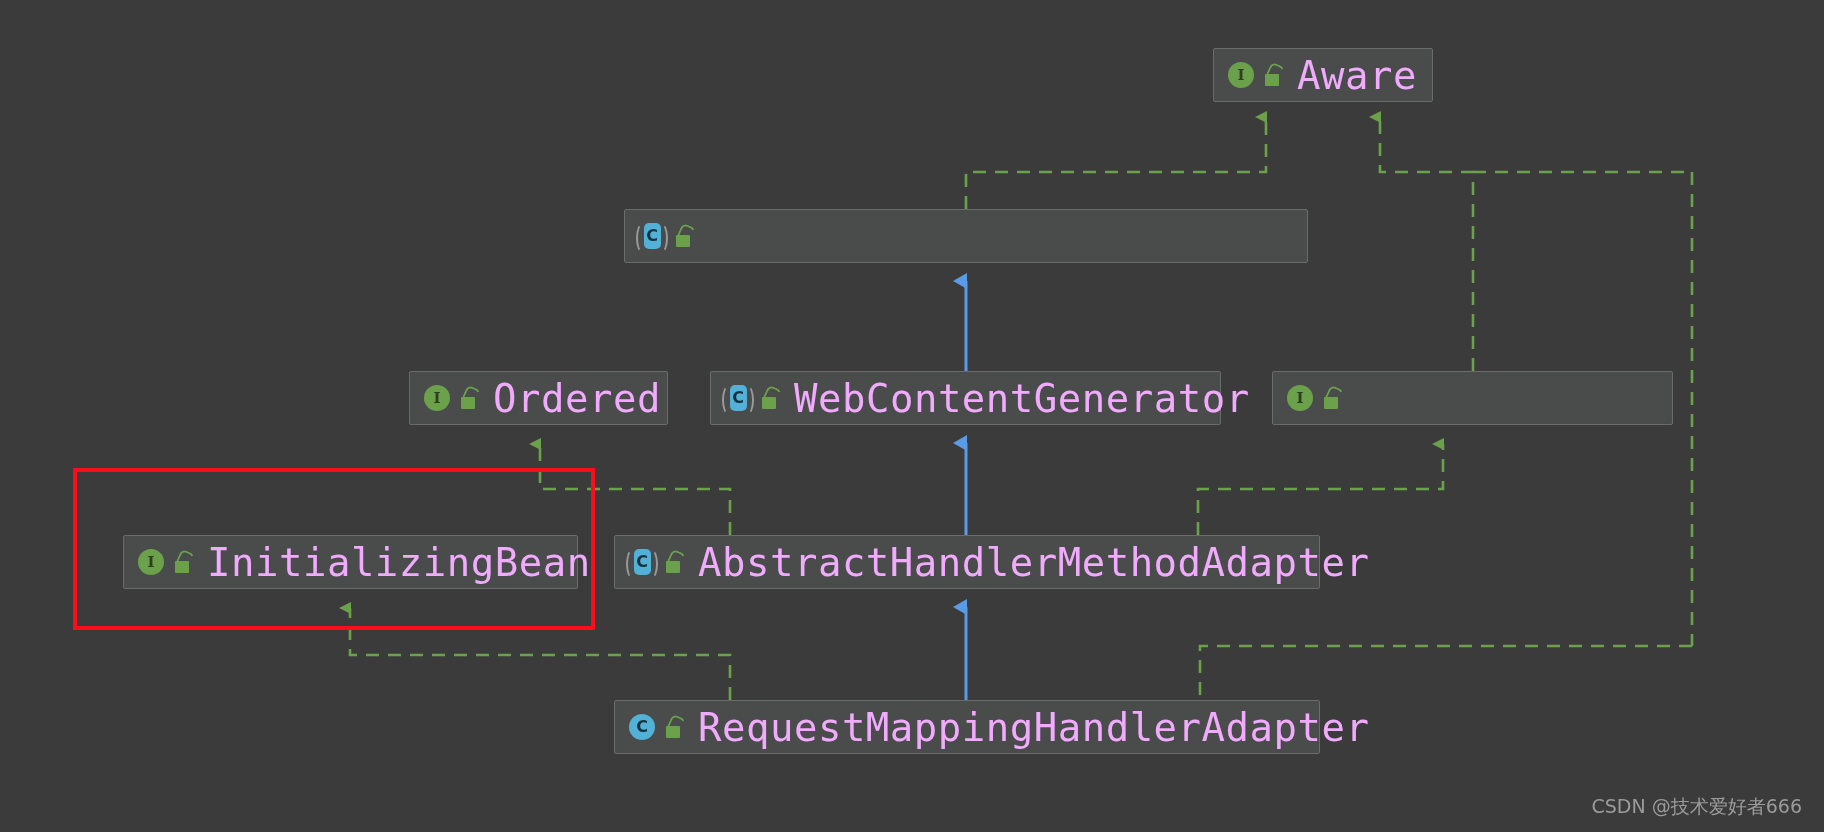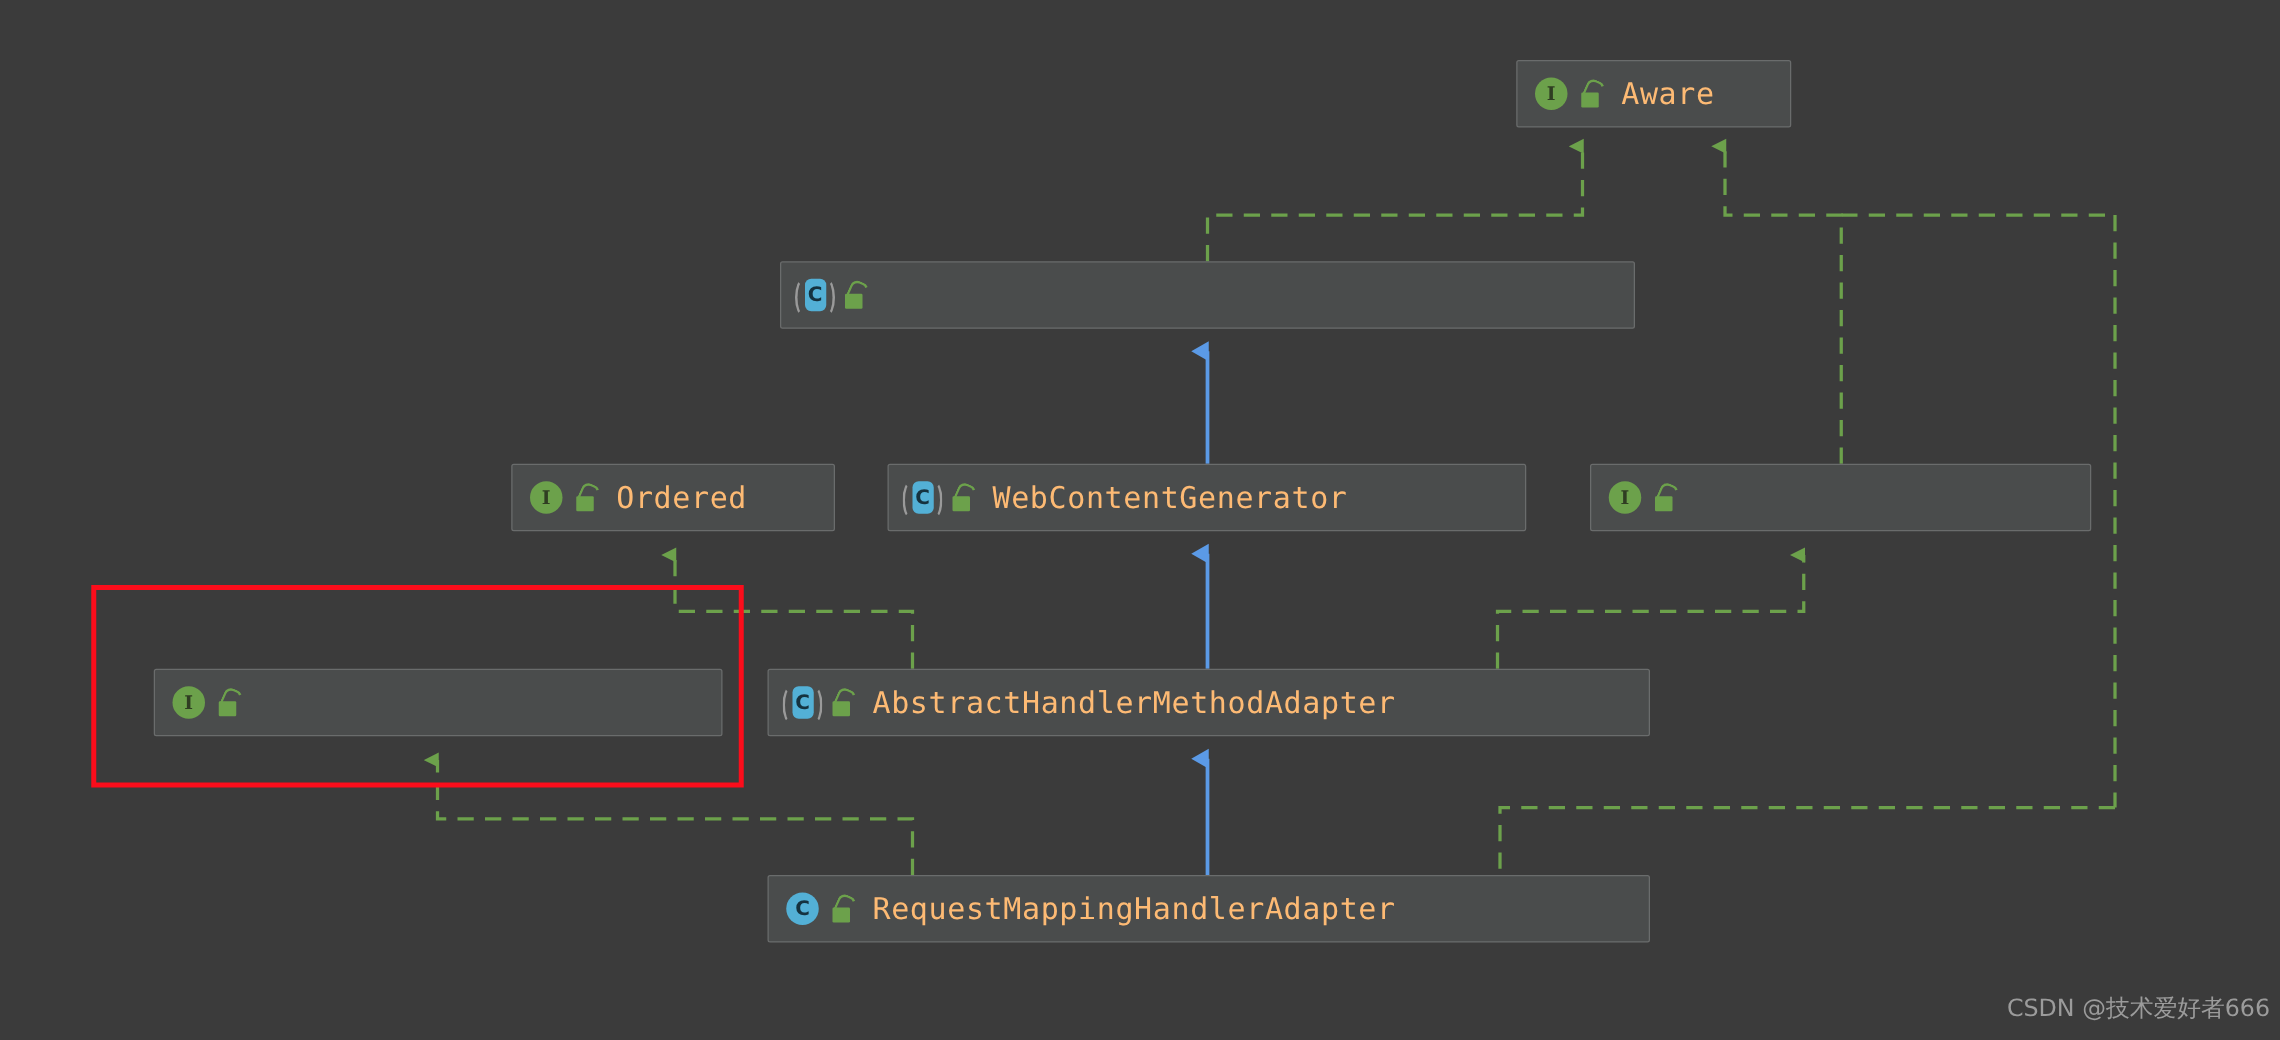--- a/index.html
+++ b/index.html
@@ -38,9 +38,9 @@
     white-space: nowrap;
   }
   .node-label {
-    font-size: 24px;
+    font-size: 39px;
     letter-spacing: 0.5px;
-    color: #fdba74;
+    color: #f0abfc;
     margin-left: 14px;
     line-height: 1;
   }

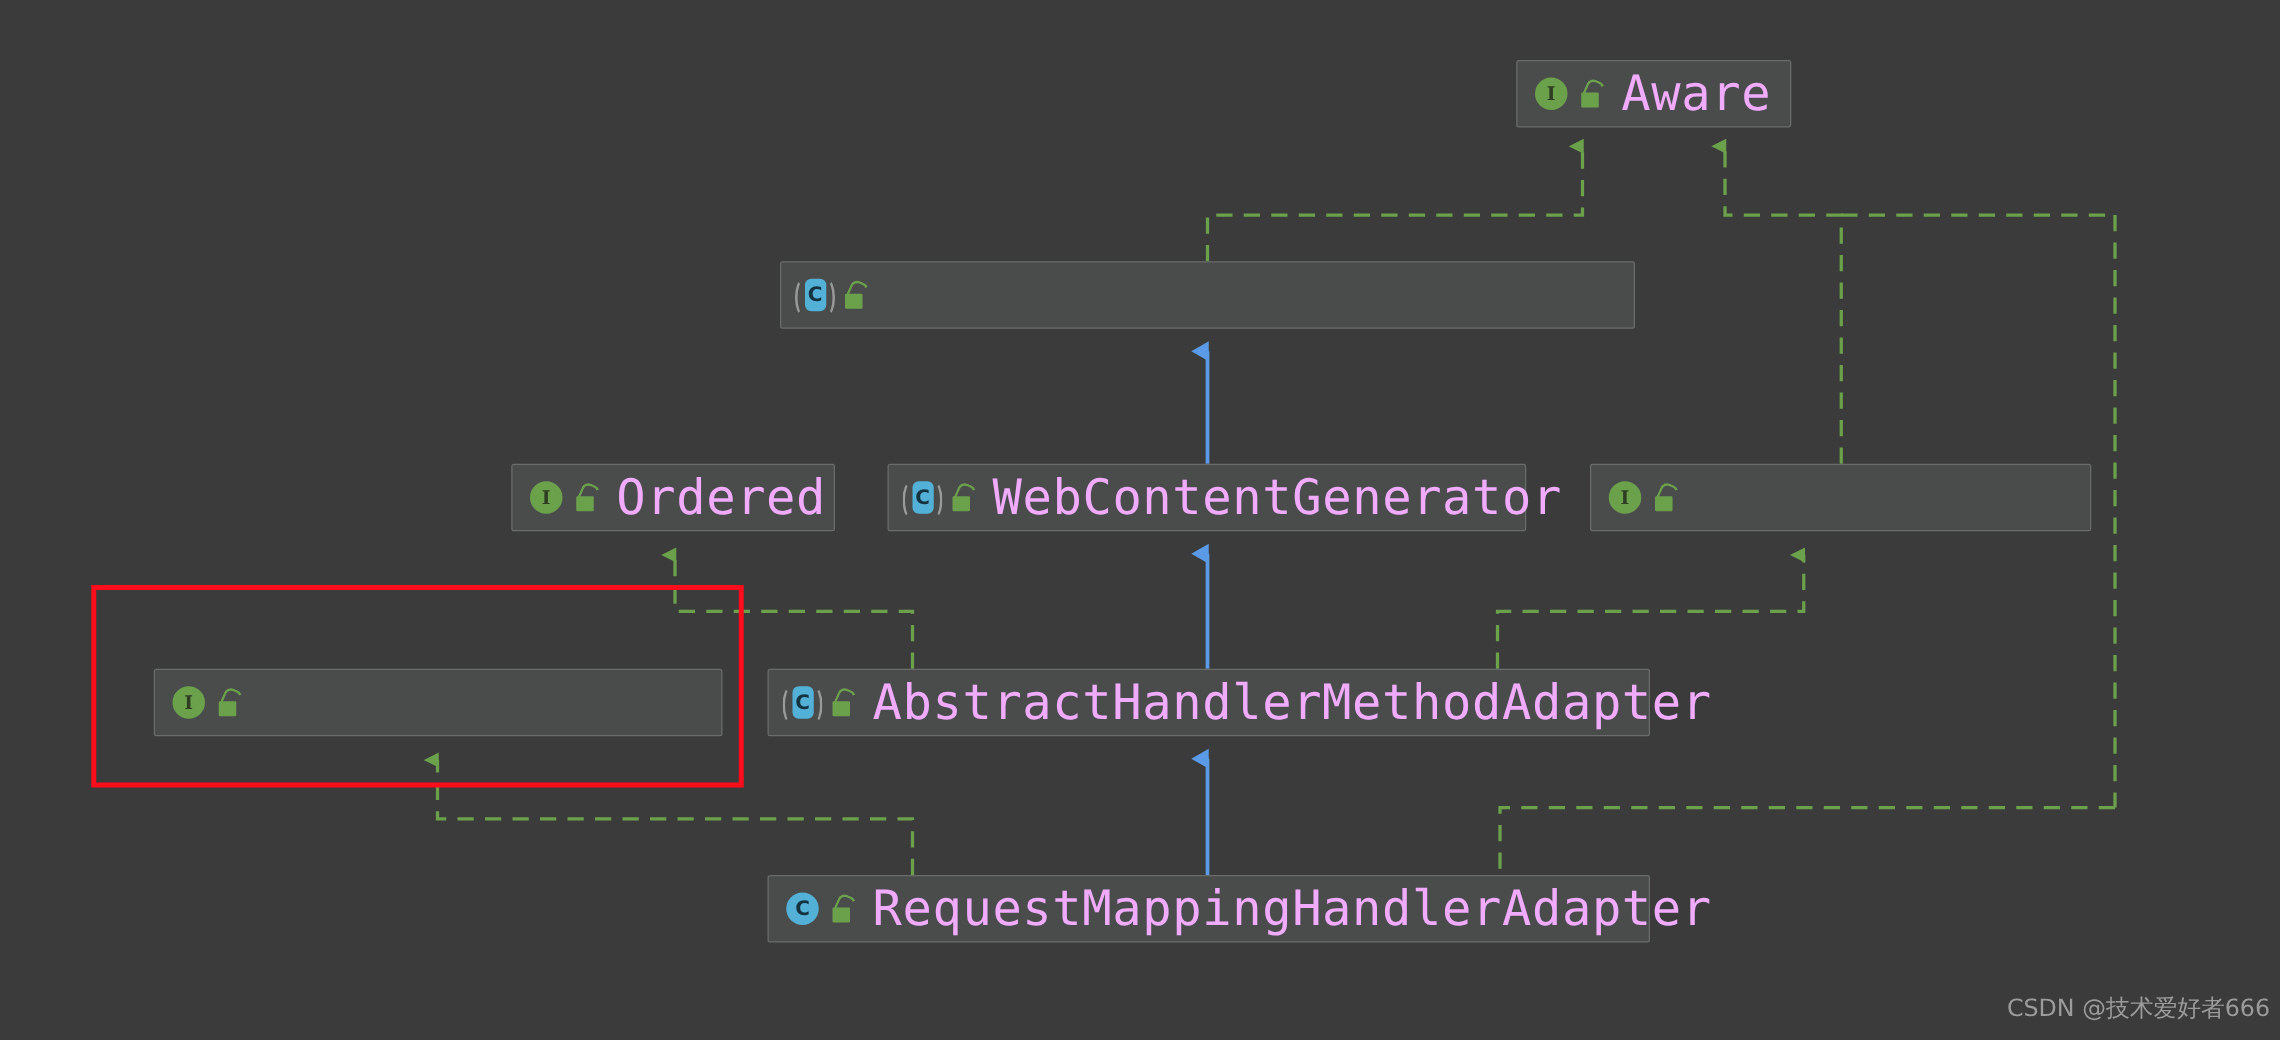--- a/index.html
+++ b/index.html
@@ -316,6 +316,7 @@
           <span class="body"></span>
       </span>
     </span>
+    <span class="node-label">InitializingBean</span>
   </div>
 
   <div class="node" style="left:614px; top:535px; width:706px;">

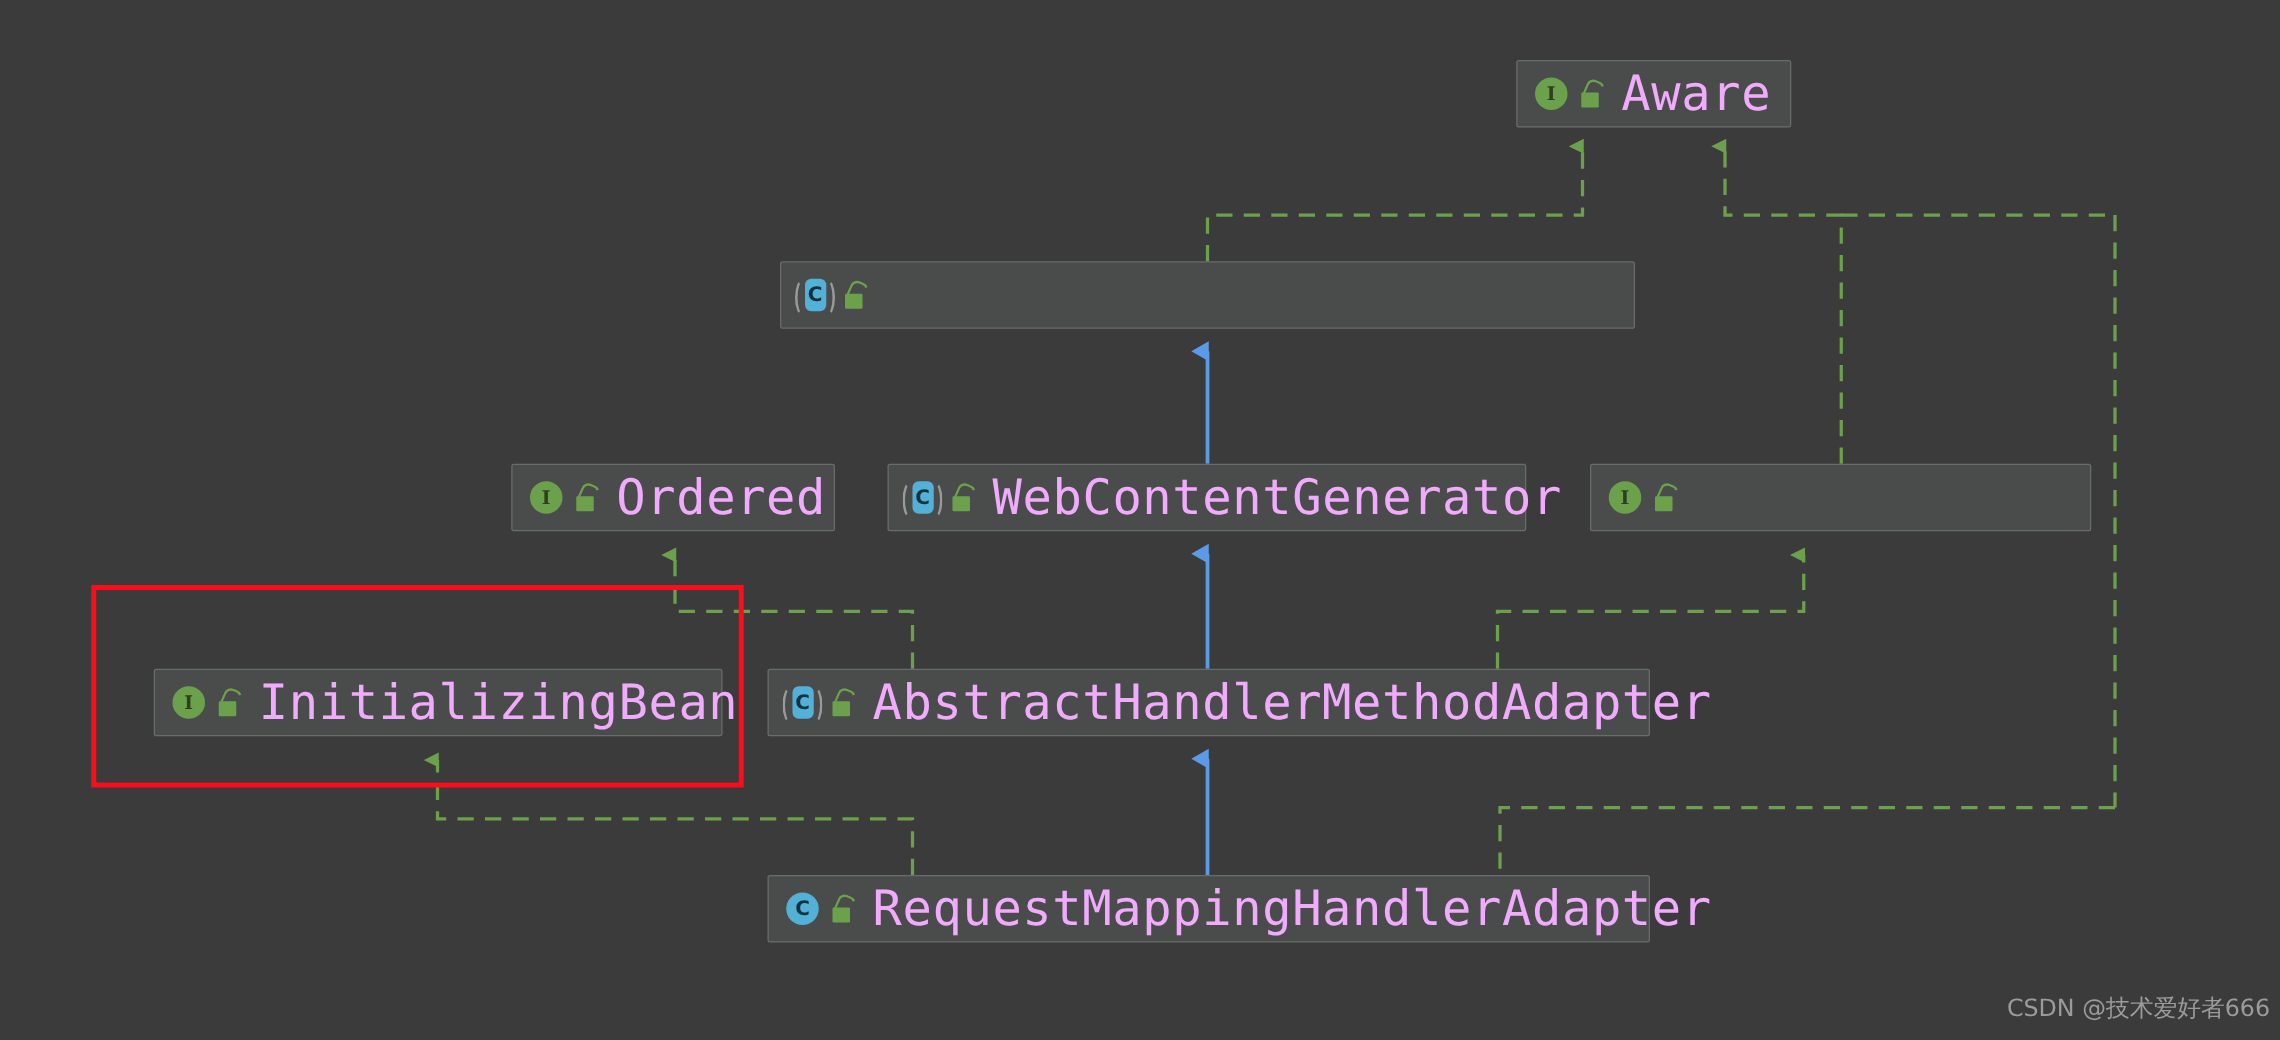--- a/index.html
+++ b/index.html
@@ -162,7 +162,7 @@
   
   .watermark {
     position: absolute;
-    right: 8px;
+    right: 22px;
     bottom: 12px;
     font-family: "DejaVu Sans", "Liberation Sans", sans-serif;
     font-size: 19px;

